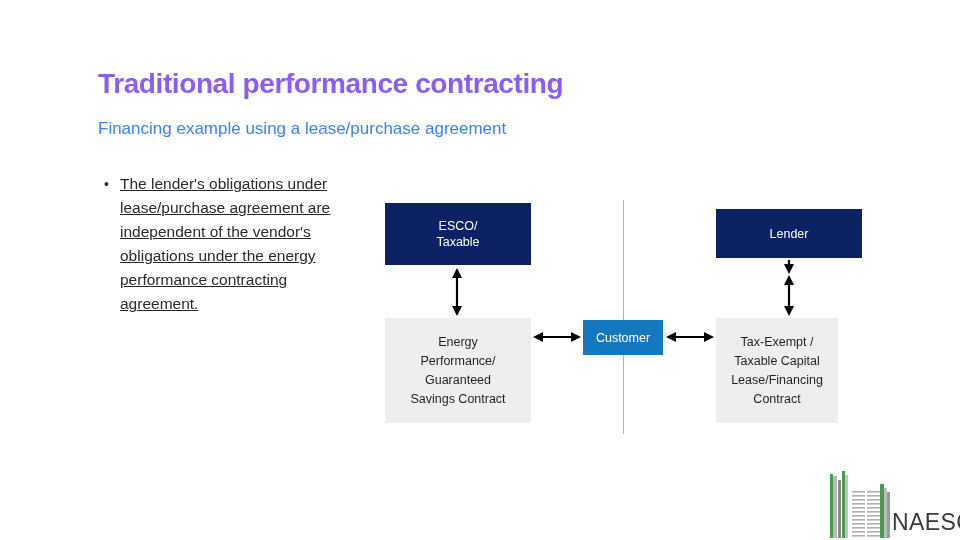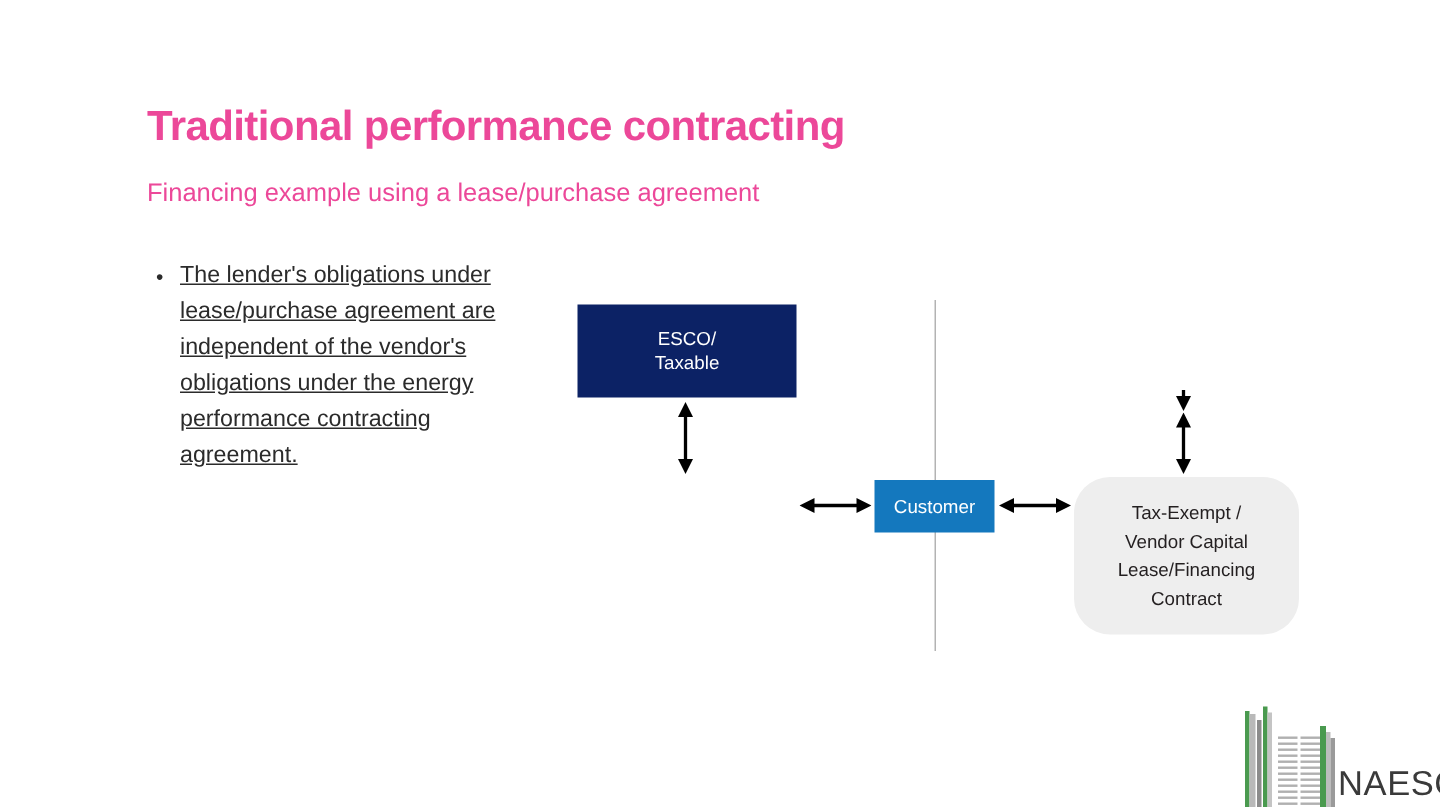--- a/index.html
+++ b/index.html
@@ -24,7 +24,7 @@
     font-size: 28px;
     font-weight: bold;
     letter-spacing: -0.4px;
-    color: #ec4899;
+    color: #8b5cf6;
     white-space: nowrap;
   }
   #slide-subtitle {

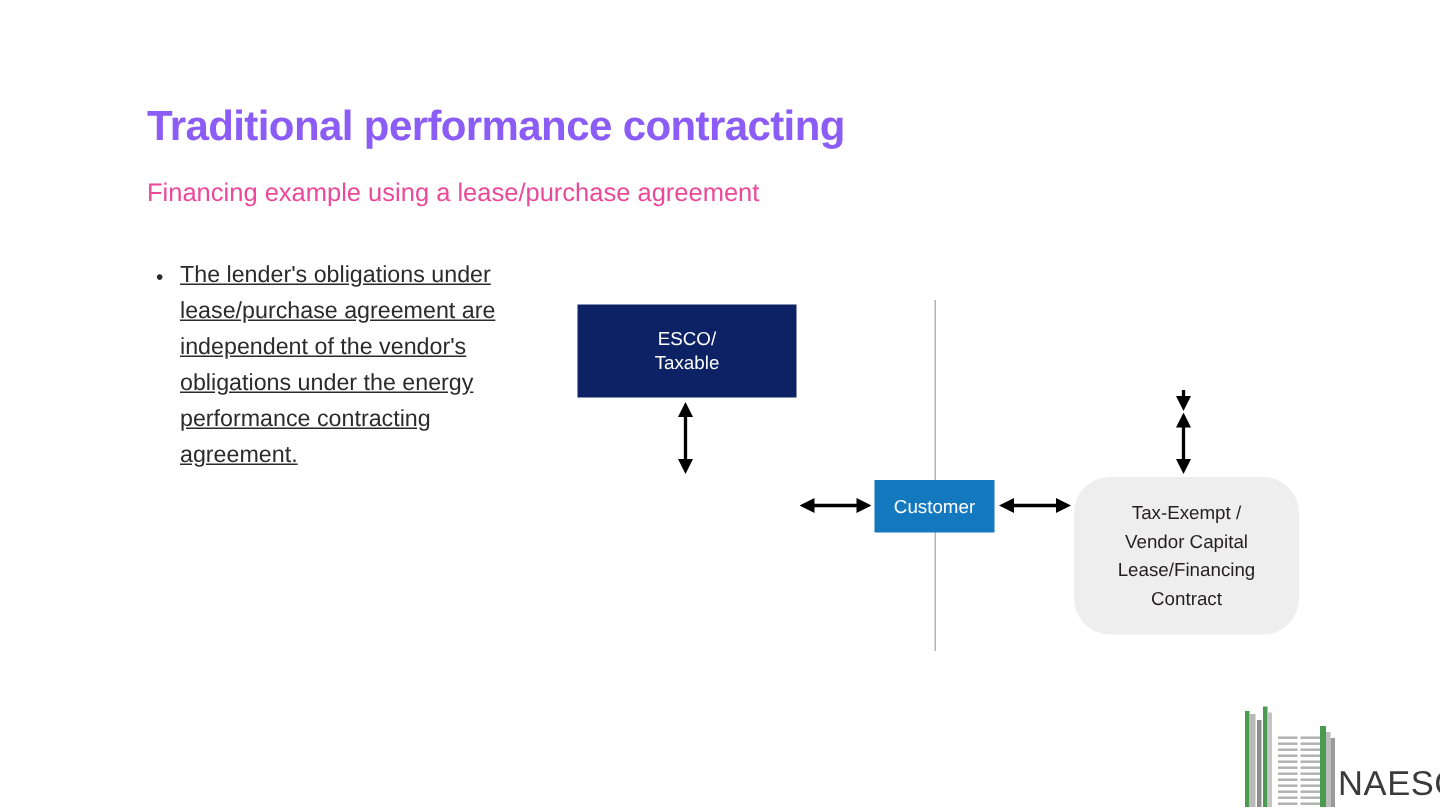--- a/index.html
+++ b/index.html
@@ -33,7 +33,7 @@
     top: 119px;
     font-size: 17px;
     font-weight: normal;
-    color: #ec4899;
+    color: #3b82f6;
     white-space: nowrap;
   }
 

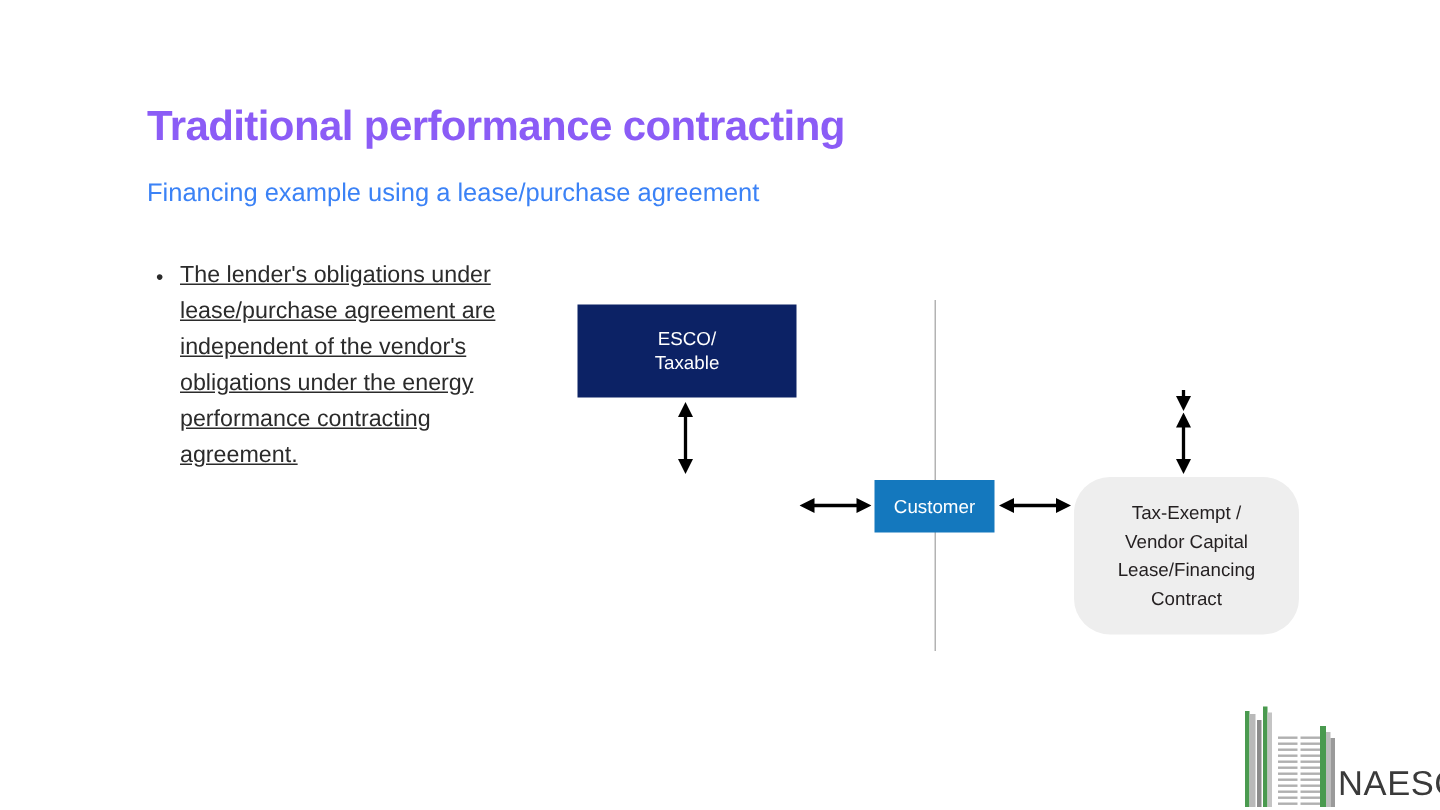--- a/index.html
+++ b/index.html
@@ -167,6 +167,11 @@
     </div>
   </div>
 
+  <div id="node-lender" class="node node-navy">
+    <div>
+      <span class="node-line">Lender</span>
+    </div>
+  </div>
 
 
   <div id="node-lease" class="node node-gray">

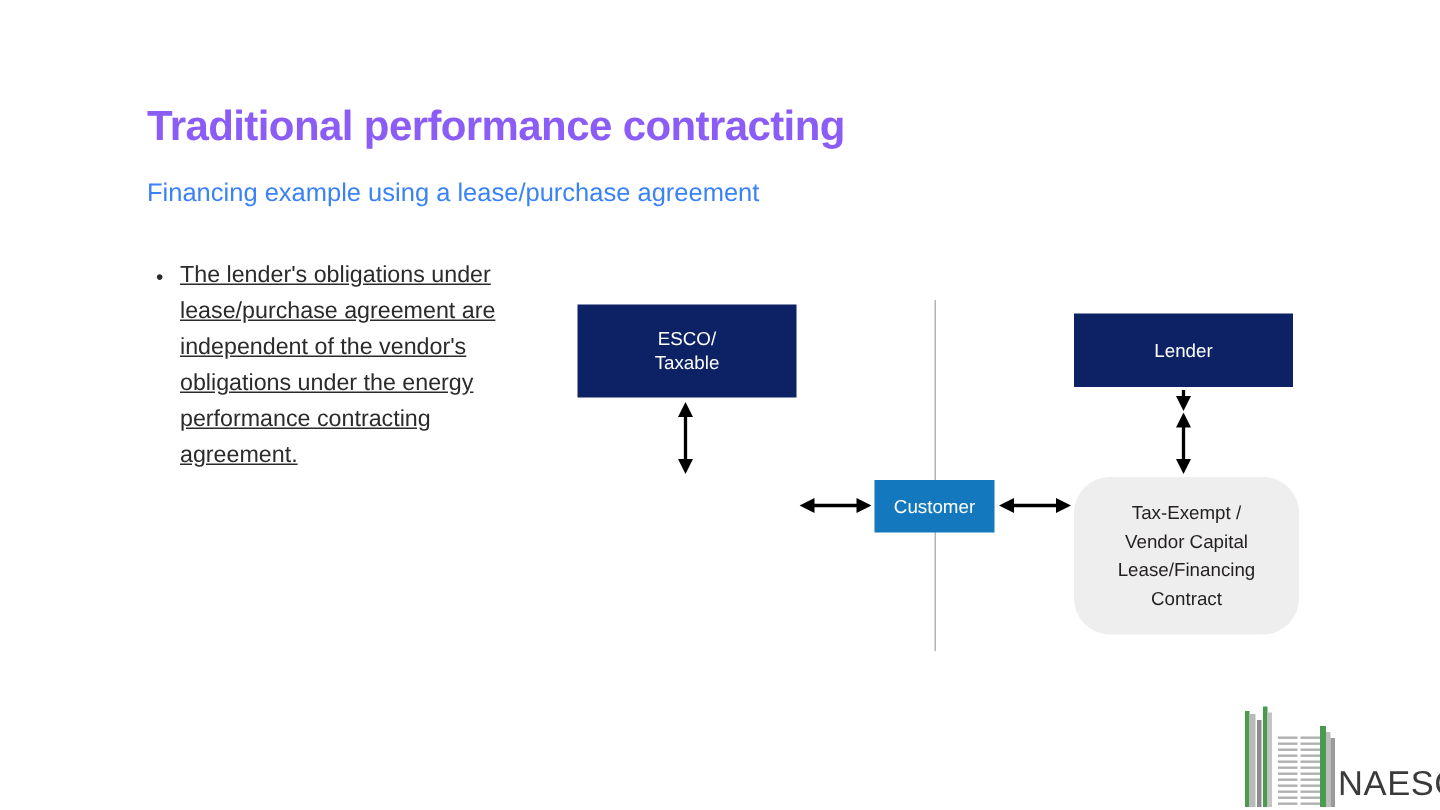--- a/index.html
+++ b/index.html
@@ -173,6 +173,14 @@
     </div>
   </div>
 
+  <div id="node-epc" class="node node-gray">
+    <div>
+      <span class="node-line">Energy</span>
+      <span class="node-line">Performance/</span>
+      <span class="node-line">Guaranteed</span>
+      <span class="node-line">Savings Contract</span>
+    </div>
+  </div>
 
   <div id="node-lease" class="node node-gray">
     <div>

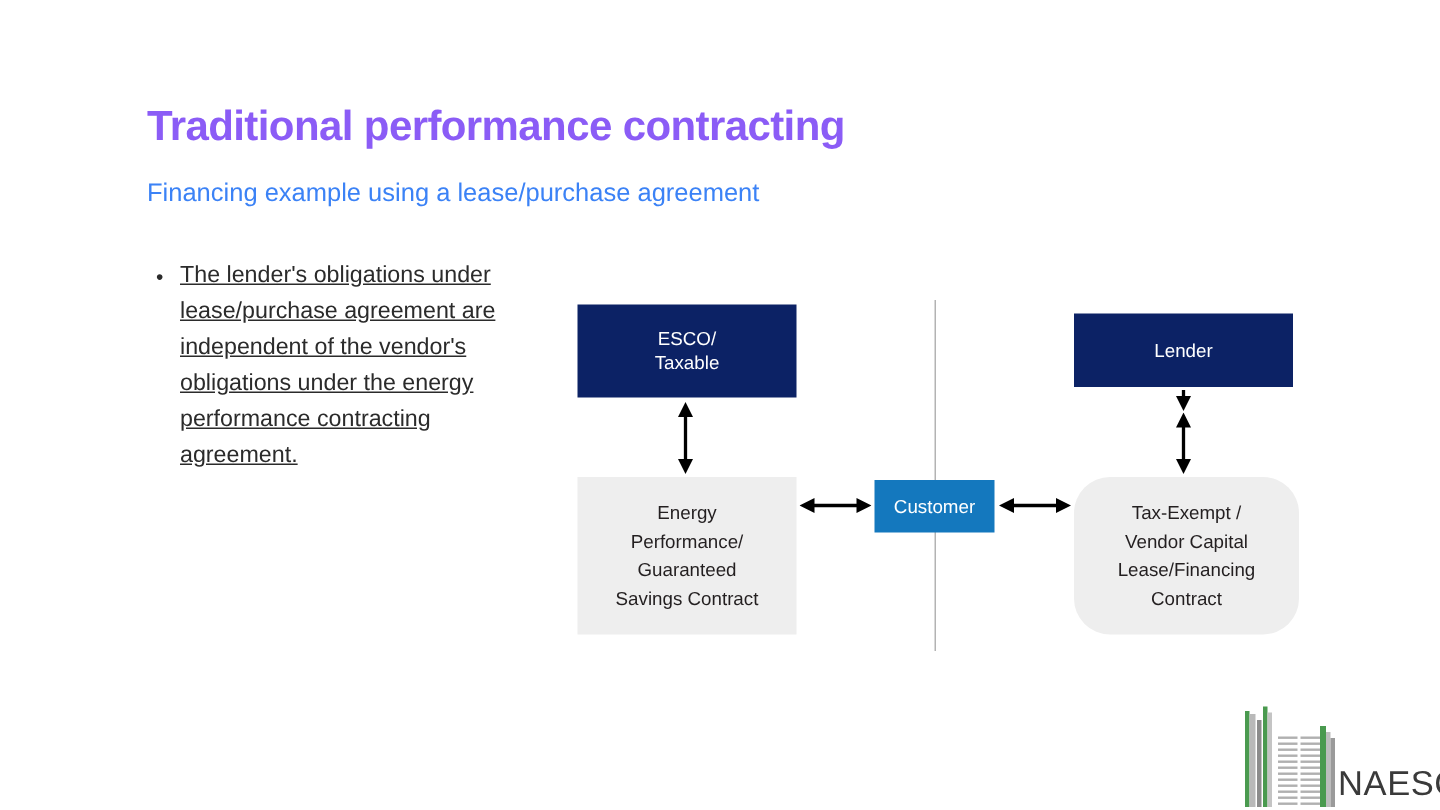--- a/index.html
+++ b/index.html
@@ -114,7 +114,7 @@
   #node-esco   { left: 15px;  top: 13px;  width: 146px; height: 62px; }
   #node-lender { left: 346px; top: 19px;  width: 146px; height: 49px; }
   #node-epc    { left: 15px;  top: 128px; width: 146px; height: 105px; }
-  #node-lease  { left: 346px; top: 128px; width: 150px; height: 105px; border-radius: 24px; }
+  #node-lease  { left: 346px; top: 128px; width: 122px; height: 105px; }
   #node-customer { left: 213px; top: 130px; width: 80px; height: 35px; }
 
   .arrow { position: absolute; }

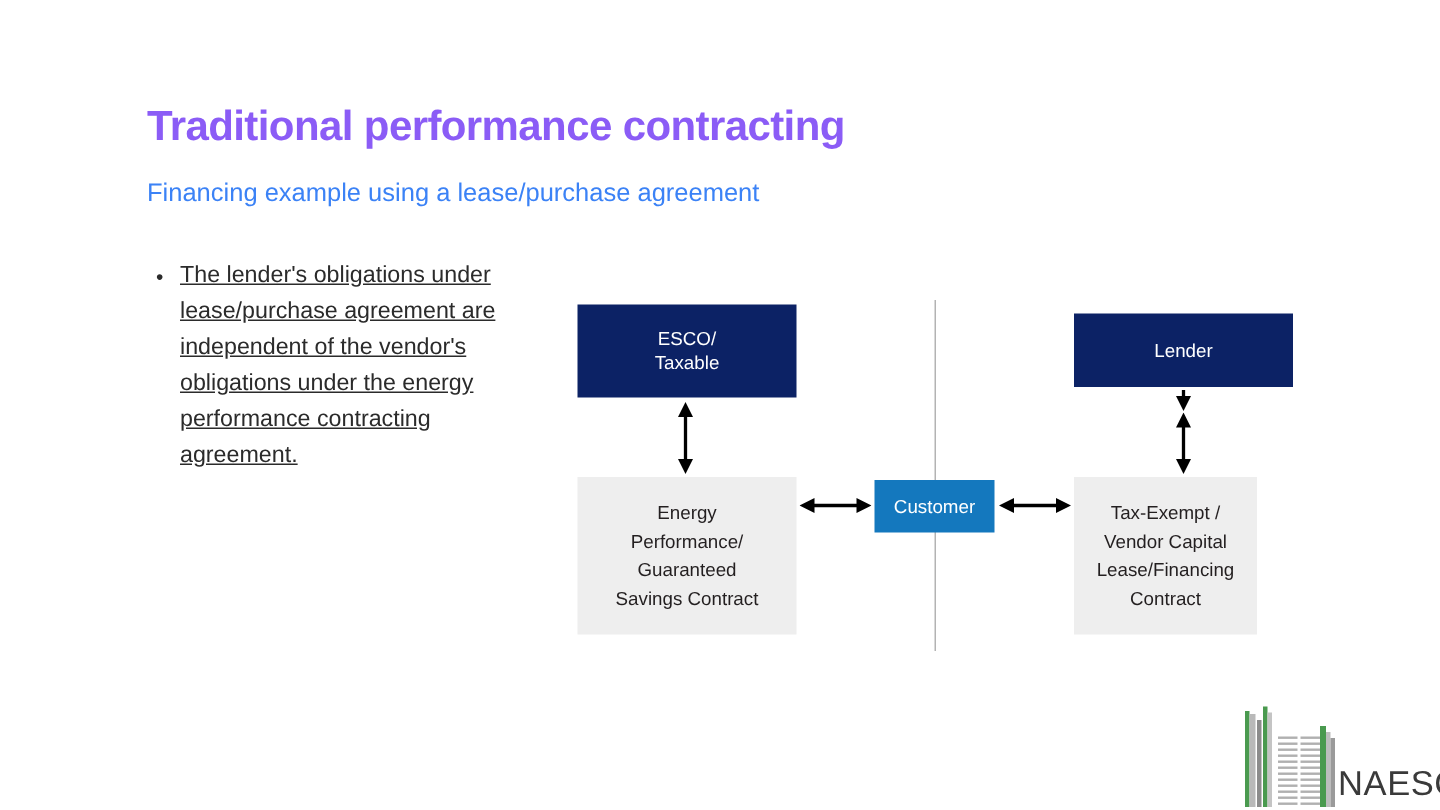--- a/index.html
+++ b/index.html
@@ -185,7 +185,7 @@
   <div id="node-lease" class="node node-gray">
     <div>
       <span class="node-line">Tax-Exempt /</span>
-      <span class="node-line">Vendor Capital</span>
+      <span class="node-line">Taxable Capital</span>
       <span class="node-line">Lease/Financing</span>
       <span class="node-line">Contract</span>
     </div>

